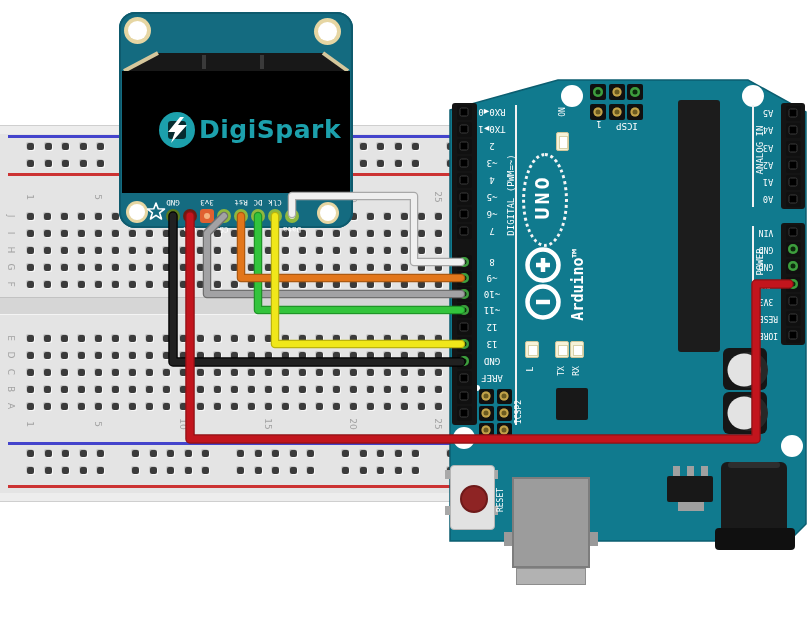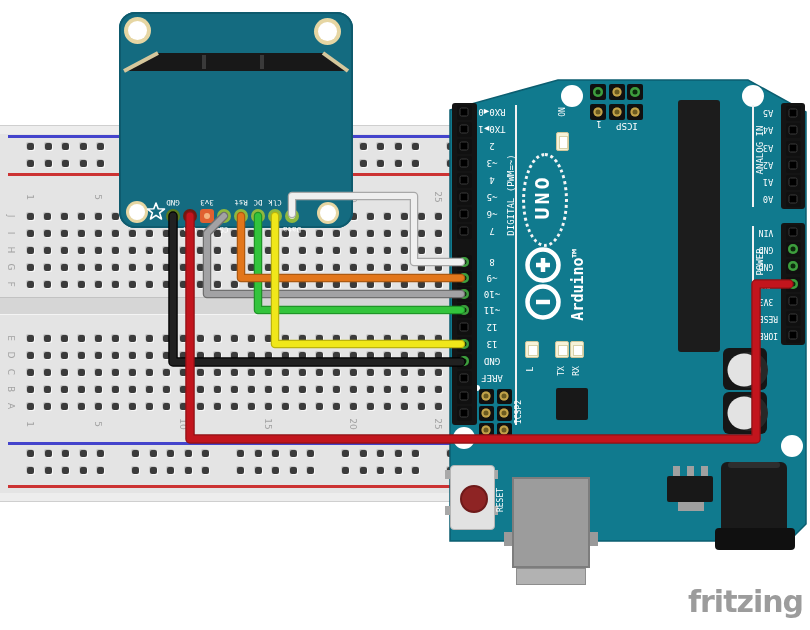--- a/index.html
+++ b/index.html
@@ -435,6 +435,15 @@
       <rect x="141" y="5" width="4" height="14" fill="#3a3a3a"></rect>
     </svg>
 
+    <div class="abs" style="left:3px;top:59px;width:228px;height:122px;background:#000;">
+      <div class="abs" style="left:37px;top:41px;width:36px;height:36px;border-radius:50%;background:#1CA0AC;">
+        <svg width="36" height="36" viewBox="0 0 36 36">
+          <rect x="9" y="9" width="18" height="18" rx="3" fill="#072c30"></rect>
+          <polygon points="21,5 9,20 16,20 12,31 28,13 19,13 25,5" fill="#ffffff"></polygon>
+        </svg>
+      </div>
+      <div class="abs" style="left:77px;top:44px;width:150px;height:30px;font-size:25px;font-weight:bold;color:#1CA0AC;letter-spacing:0.5px;font-family:'DejaVu Sans',sans-serif;">DigiSpark</div>
+    </div>
     <div id="oled-pads">
         <div class="pad" style="position: absolute; left: 47px; top: 197px; width: 14px; height: 14px; background: rgb(92, 122, 30);">
           <div class="core" style="background: rgb(26, 26, 26);"></div>

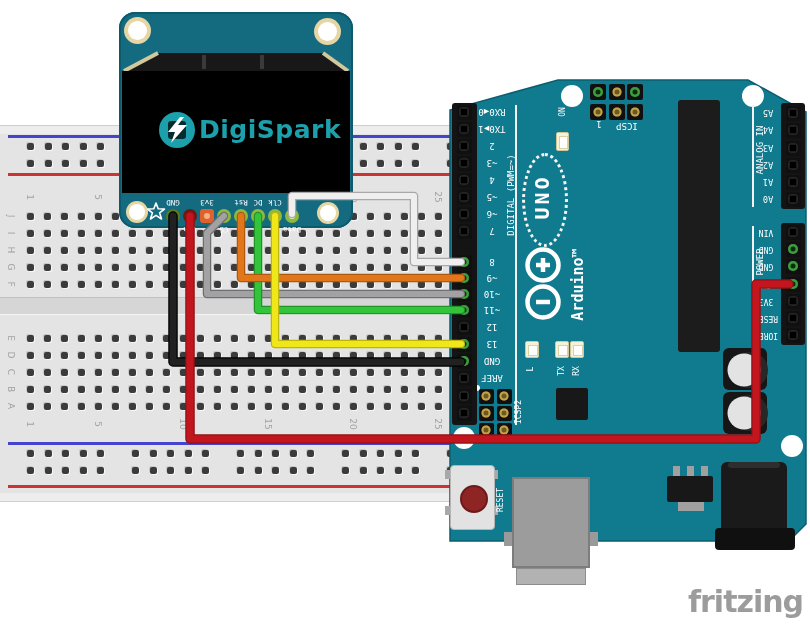--- a/index.html
+++ b/index.html
@@ -773,7 +773,6 @@
       </g>
     </svg>
 
-  <div id="watermark" style="color: rgb(156, 156, 156);">fritzing</div>
 </div>
 
 </body></html>

